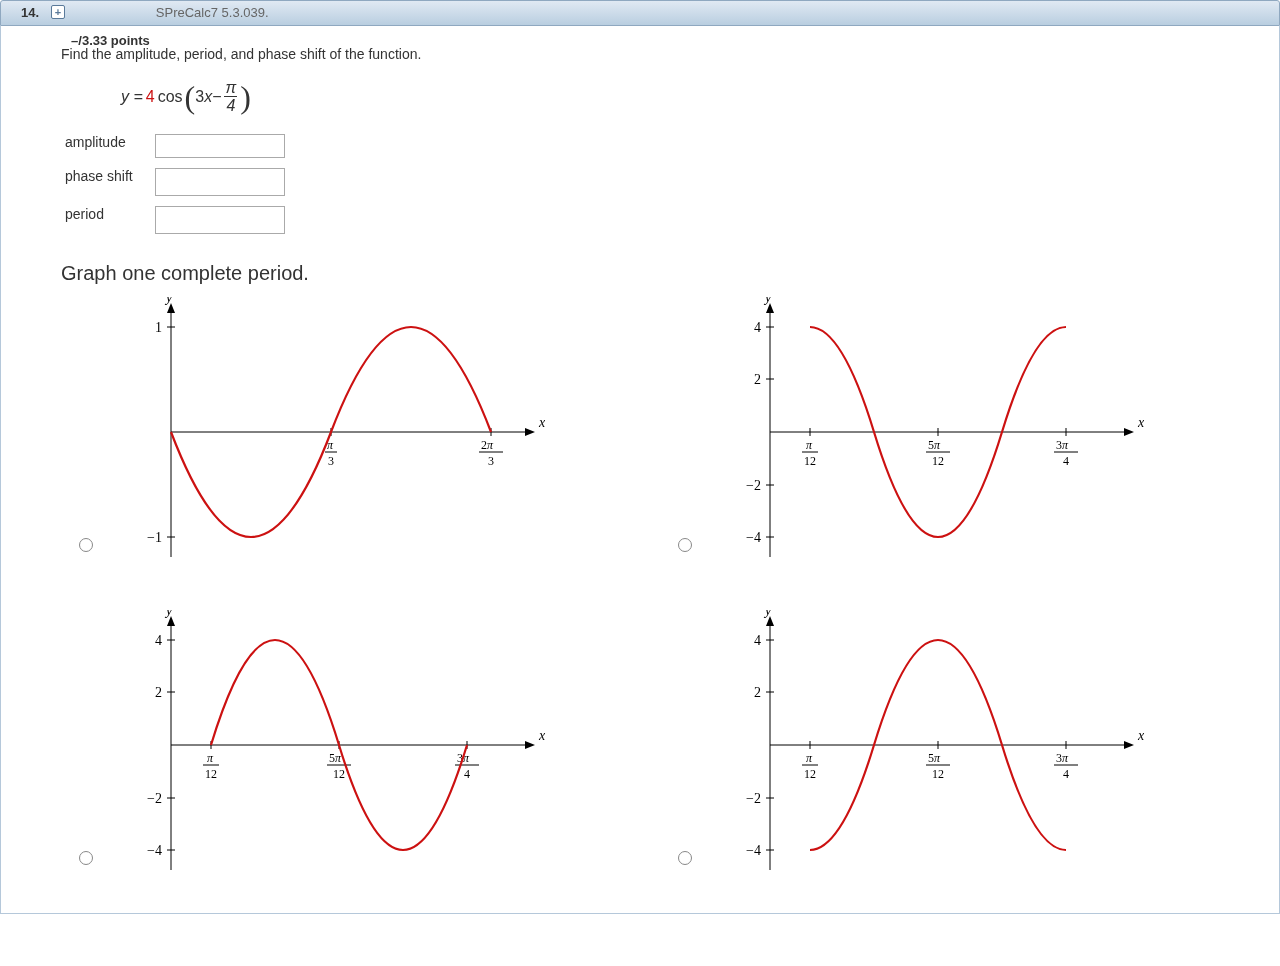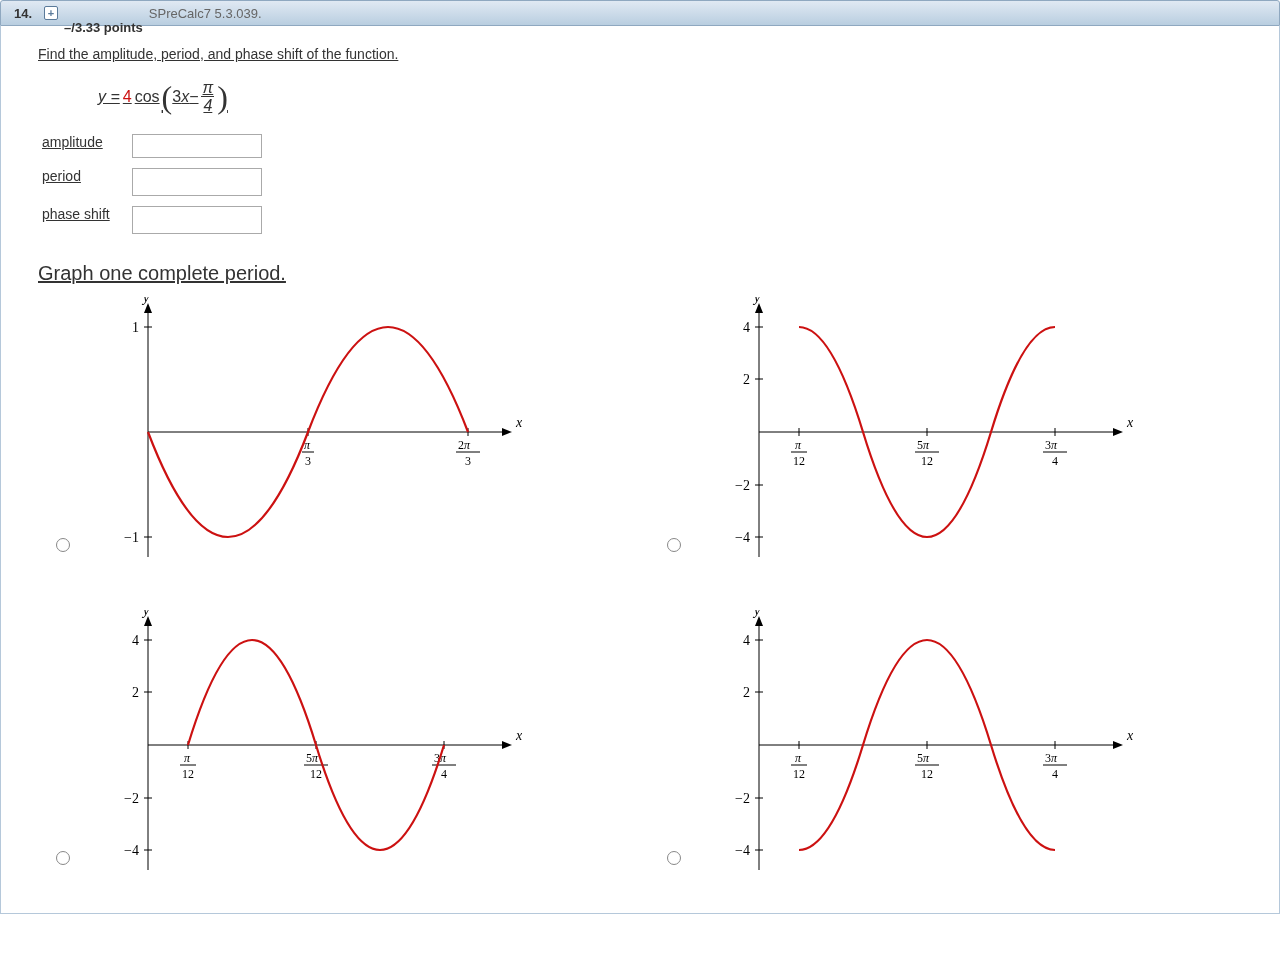--- a/index.html
+++ b/index.html
@@ -13,9 +13,9 @@
     background: linear-gradient(#e0e9f3, #b9cee0);
     border: 1px solid #8fa8c0;
     border-radius: 3px 3px 0 0;
-    padding: 4px 13px;
+    padding: 4px 20px;
     display: flex;
-    align-items: center;
+    align-items: flex-start;
     gap: 6px;
     height: 26px;
   }

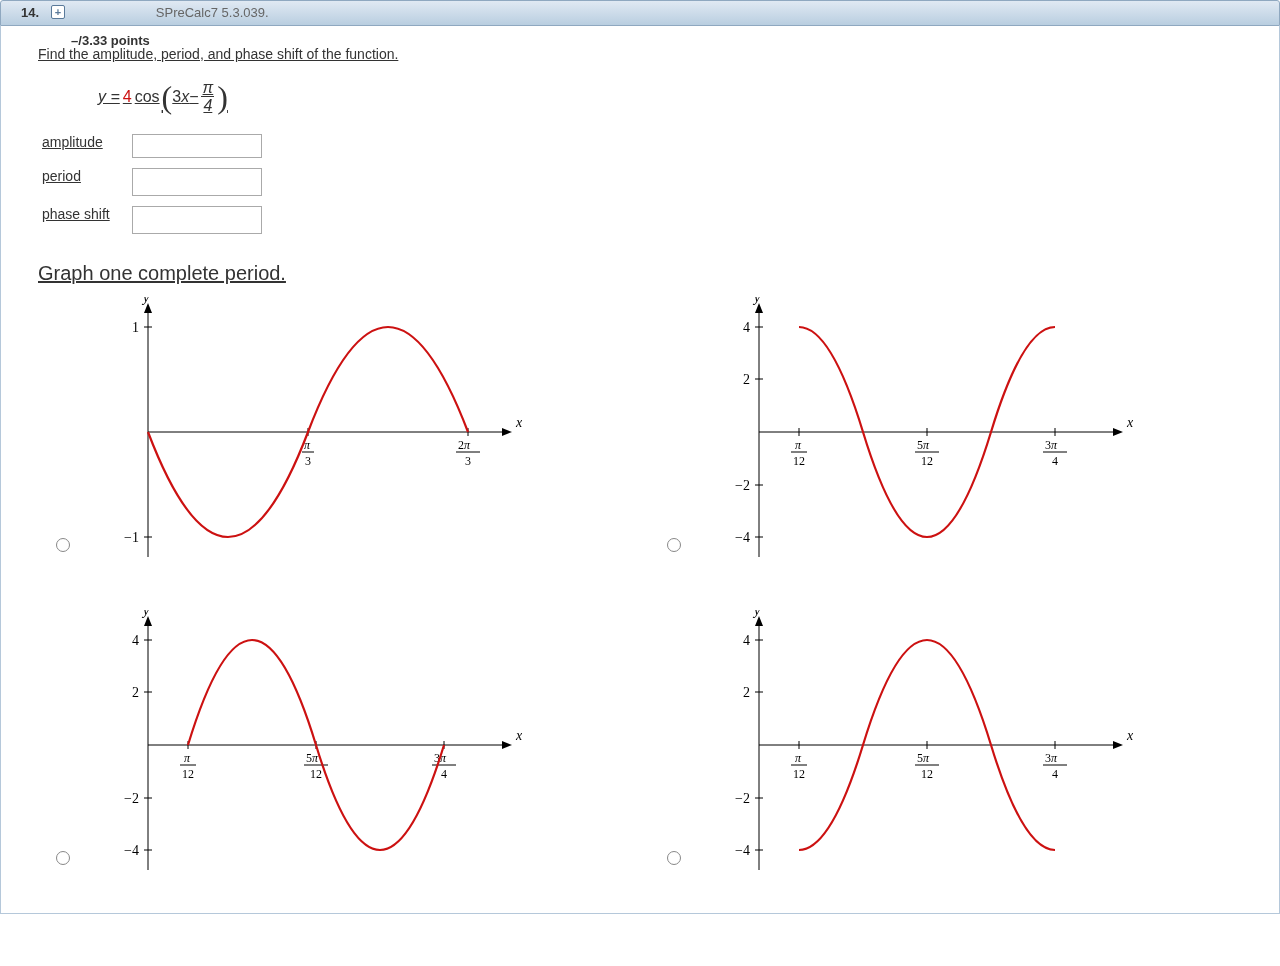--- a/index.html
+++ b/index.html
@@ -43,8 +43,7 @@
   .content {
     border: 1px solid #b5c8da;
     border-top: none;
-    padding: 20px 40px 30px 37px;
-    text-decoration: underline;
+    padding: 20px 40px 30px 60px;
   }
   .instruction { margin-bottom: 18px; font-size: 14px; color: #333; }
   .equation-row {

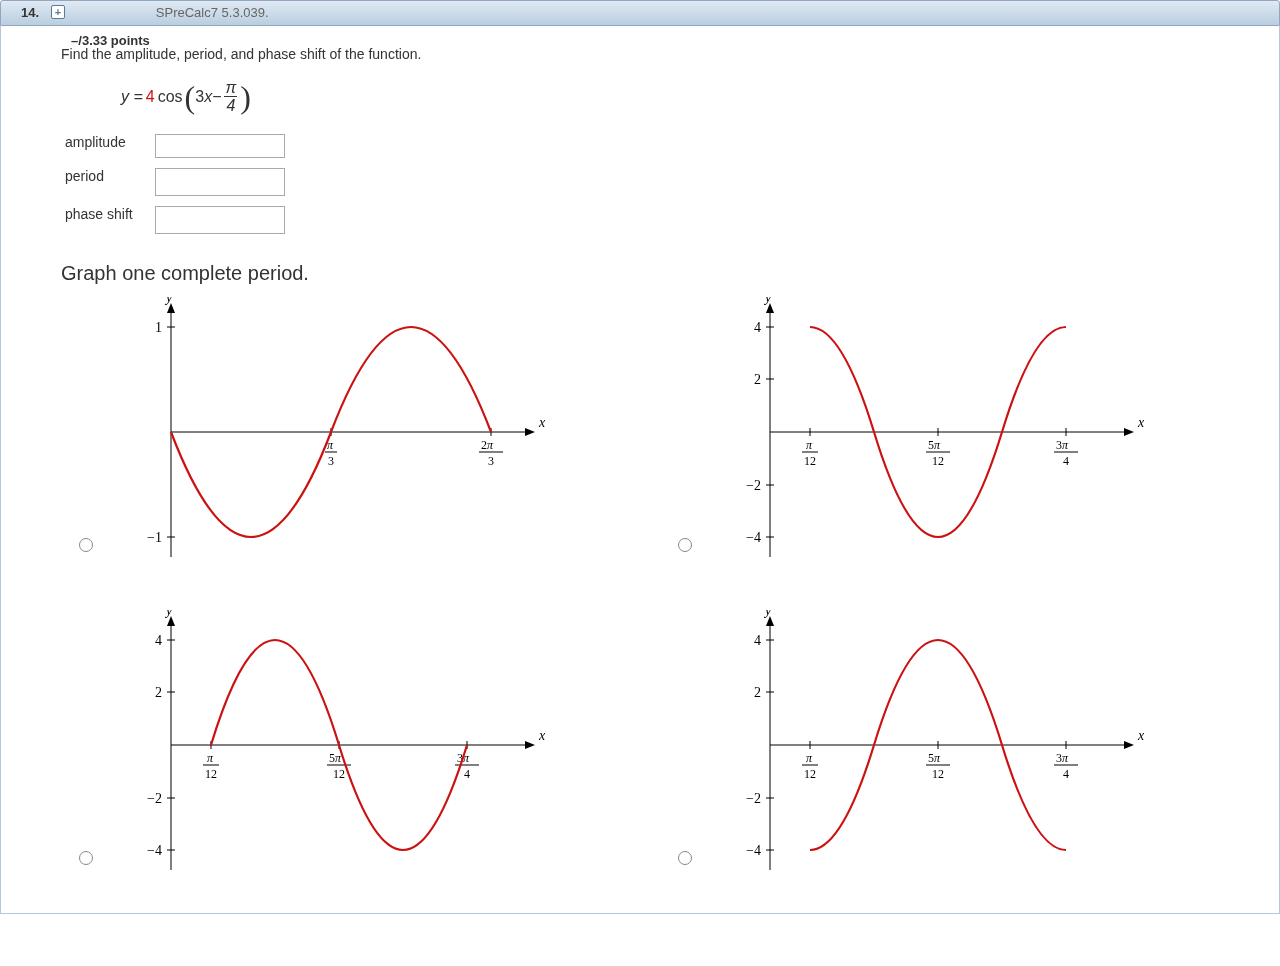--- a/index.html
+++ b/index.html
@@ -145,11 +145,11 @@
       <div class="answer-input"></div>
     </div>
     <div class="answer-row">
+      <div class="answer-label">phase shift</div>
+      <div class="answer-input wide"></div>
+    </div>
+    <div class="answer-row">
       <div class="answer-label">period</div>
-      <div class="answer-input wide"></div>
-    </div>
-    <div class="answer-row">
-      <div class="answer-label">phase shift</div>
       <div class="answer-input wide"></div>
     </div>
   </div>

